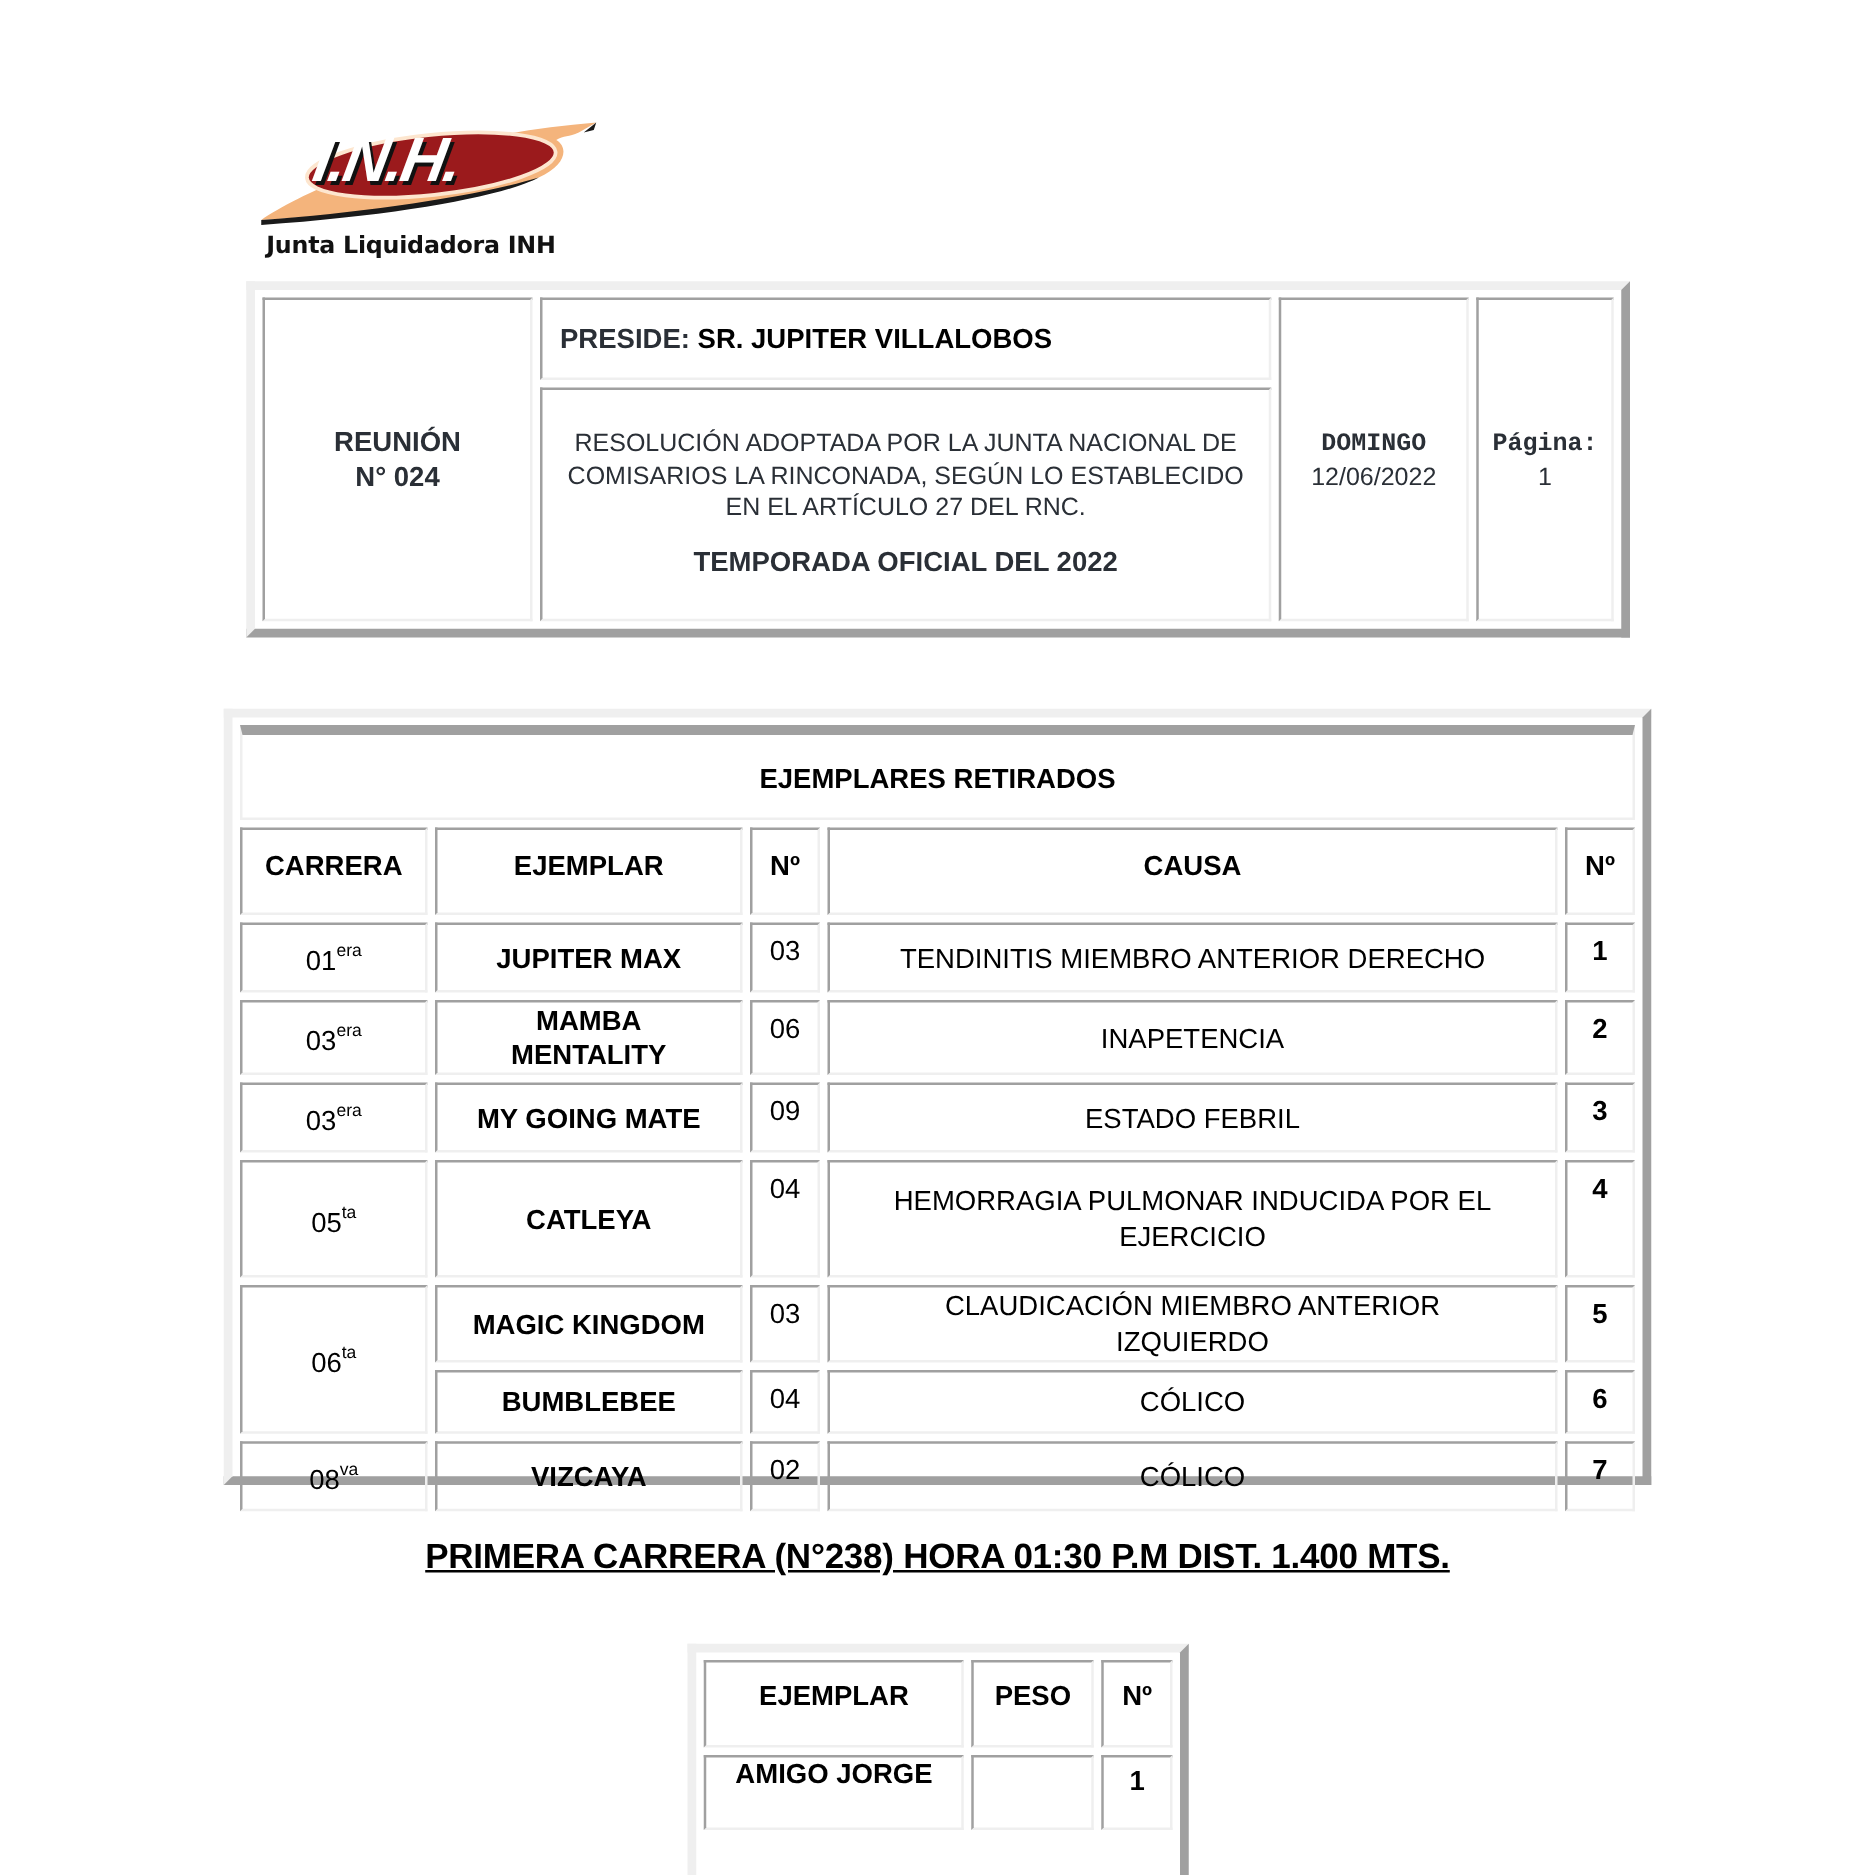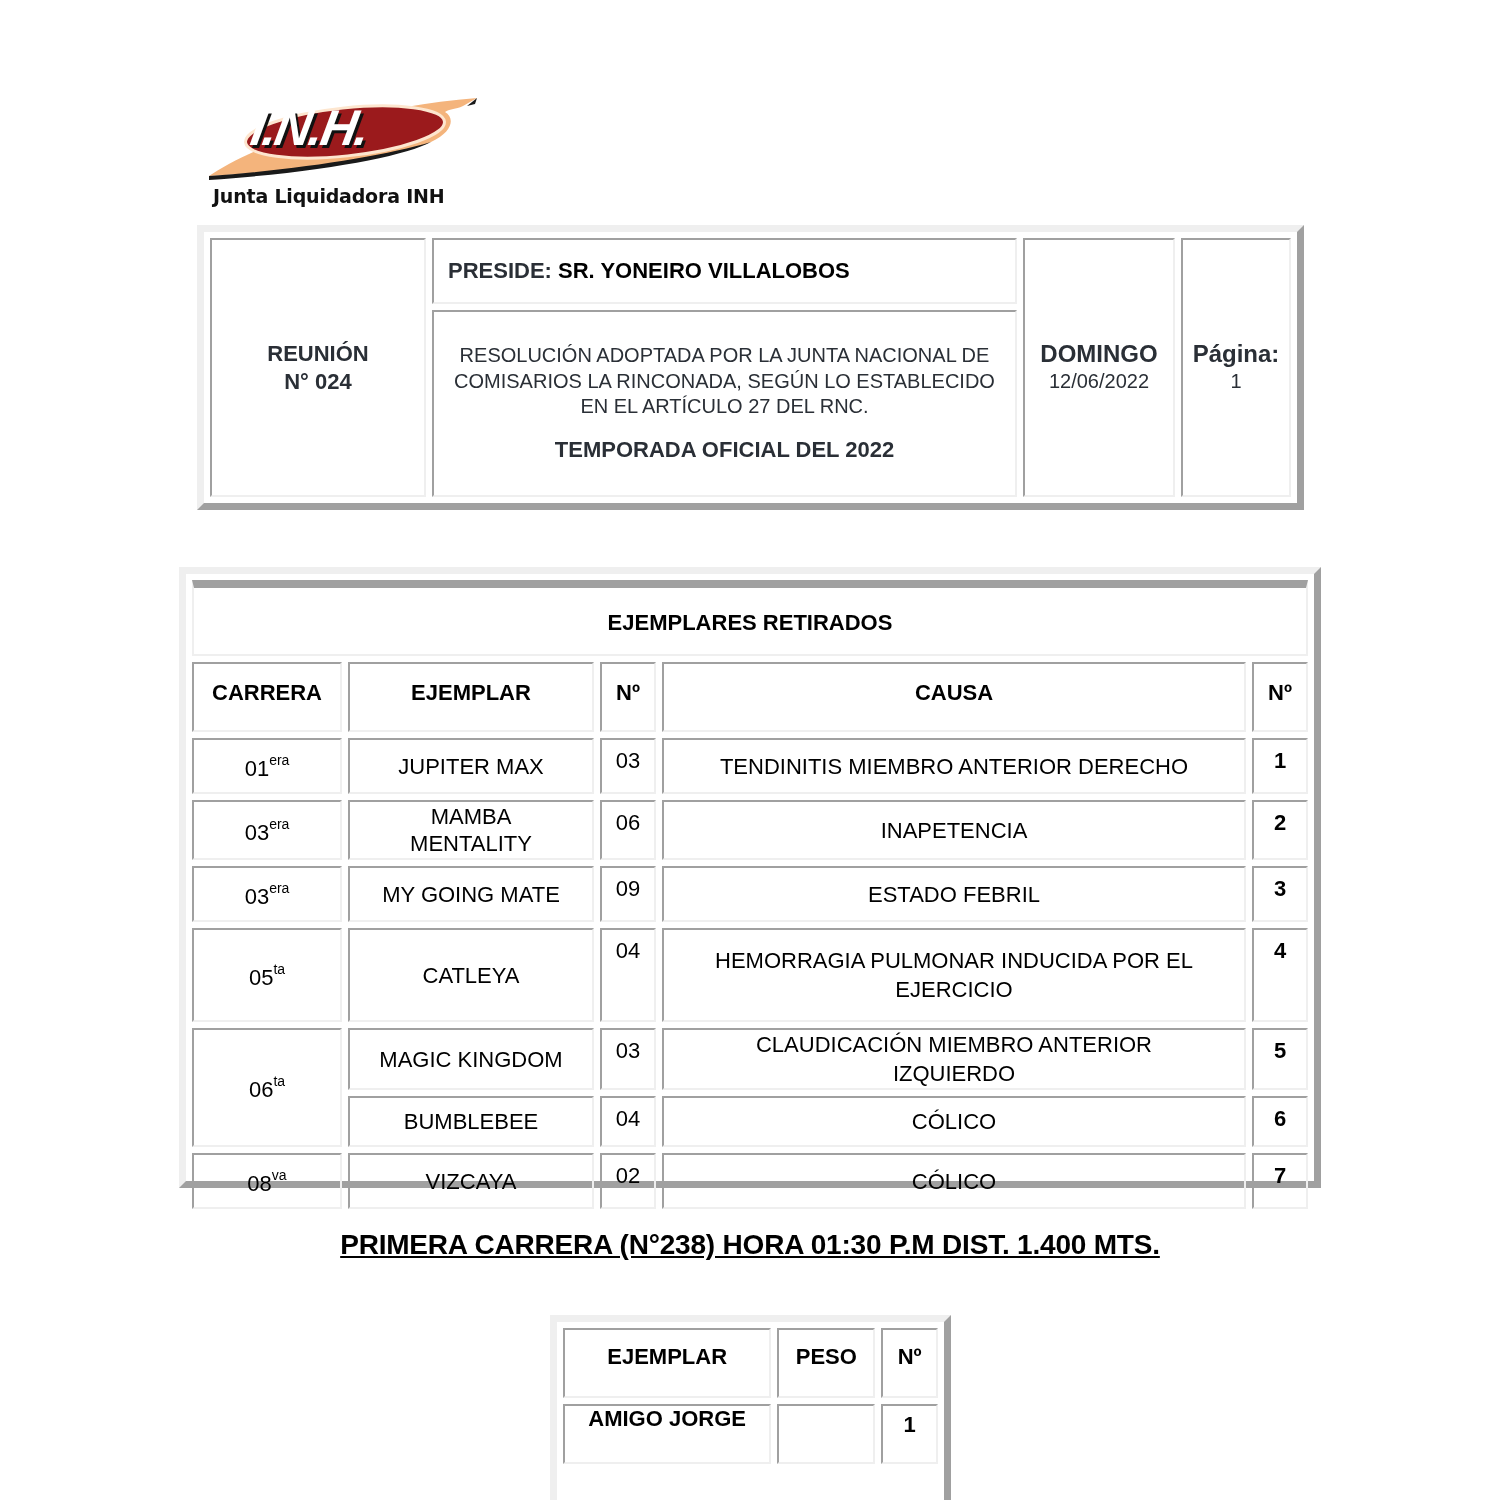--- a/index.html
+++ b/index.html
@@ -89,7 +89,7 @@
         <div>N° 024</div>
       </td>
       <td class="hdr-preside">
-        <span class="lbl">PRESIDE: </span><span class="val">SR. YONEIRO VILLALOBOS</span>
+        <span class="lbl">PRESIDE: </span><span class="val">SR. JUPITER VILLALOBOS</span>
       </td>
       <td class="hdr-day" rowspan="2">
         <b>DOMINGO</b><br>

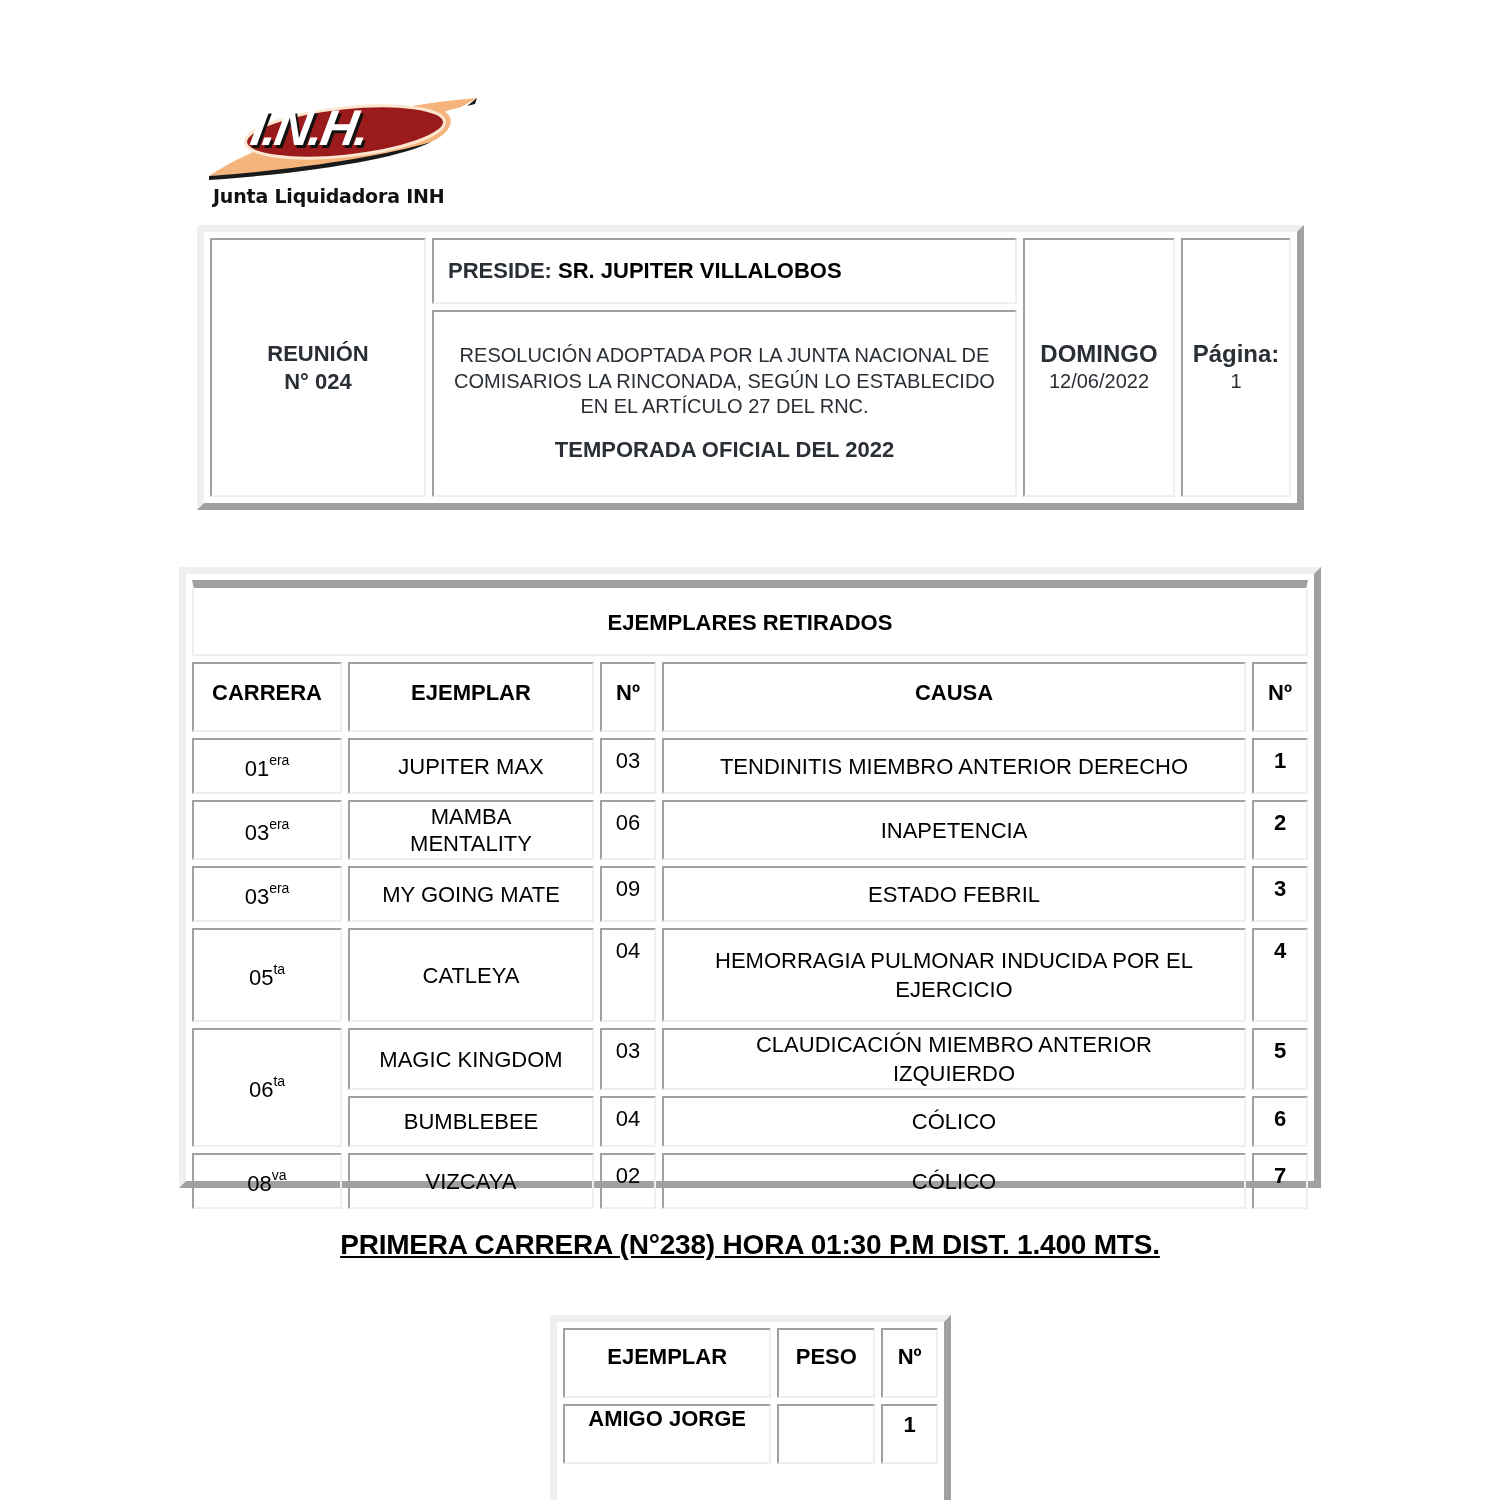--- a/index.html
+++ b/index.html
@@ -32,7 +32,7 @@
   .hdr-res { font-size: 20px; line-height: 25.5px; padding: 10px 14px !important; }
   .hdr-res .season { display: block; font-weight: bold; font-size: 22px; margin-top: 16px; line-height: 28px; }
   .hdr-day { width: 152px; font-size: 20px; line-height: 26px; }
-  .hdr-day b, .hdr-page b { font-size: 24px; }
+  .hdr-day b, .hdr-page b { font-size: 20px; font-family: Liberation Mono, monospace; }
   .hdr-page { width: 110px; font-size: 20px; line-height: 26px; }
 
   

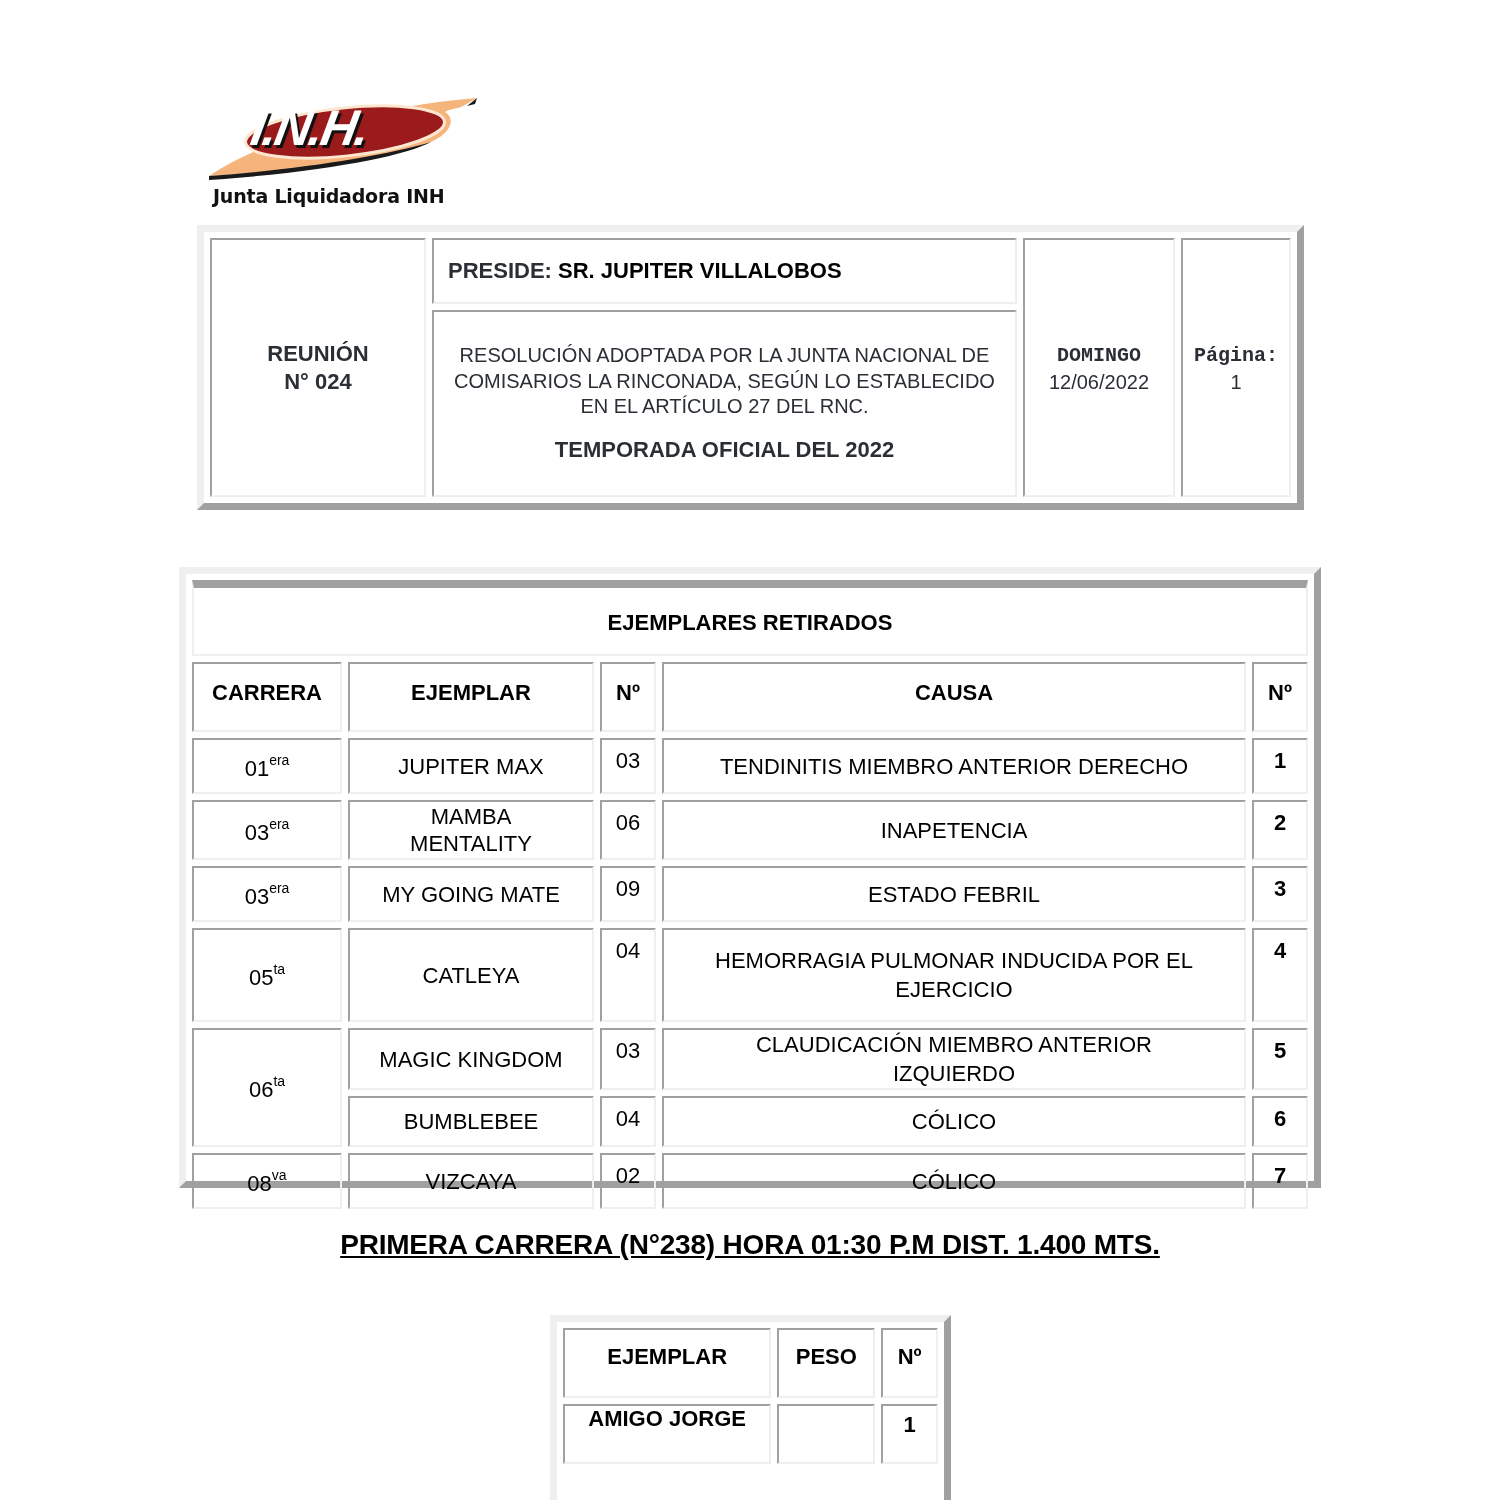--- a/index.html
+++ b/index.html
@@ -44,7 +44,7 @@
   #ret td.th { font-weight: bold; vertical-align: top; padding-top: 14px; height: 70px; }
   #ret td.num { vertical-align: top; padding-top: 6px; }
   #ret td.idx { vertical-align: top; padding-top: 6px; font-weight: bold; }
-  #ret td.horse { font-weight: normal; }
+  #ret td.horse { font-weight: bold; }
   #ret sup { font-size: 14px; position: relative; top: -3px; }
   .c-carrera { width: 150px; } .c-horse { width: 246px; } .c-num { width: 56px; } .c-idx { width: 56px; }
 

